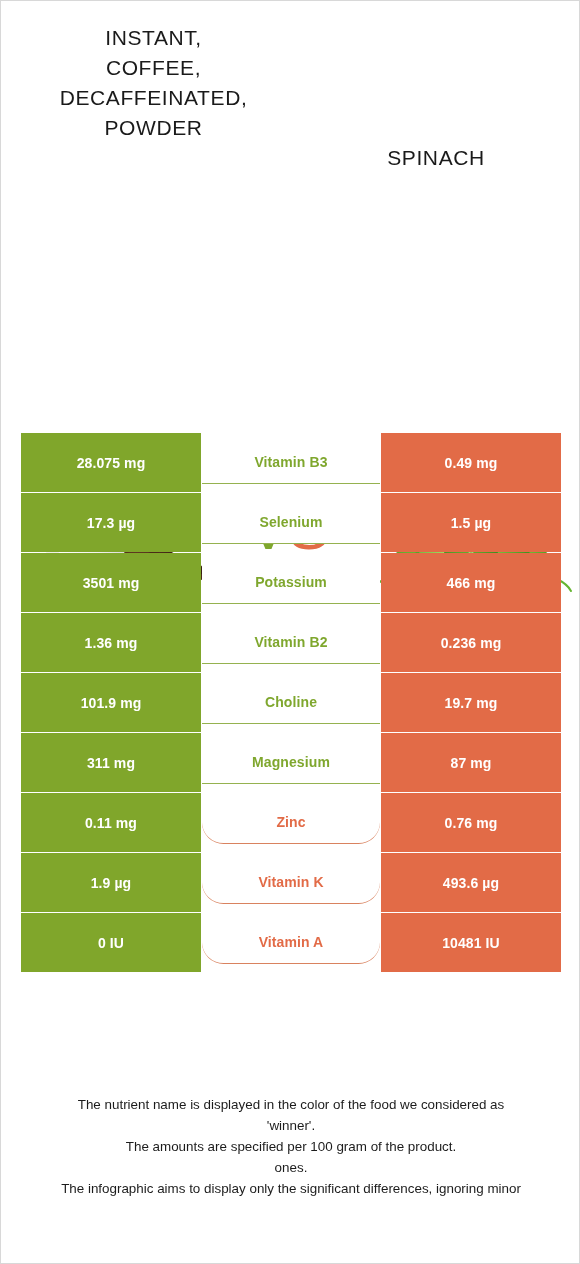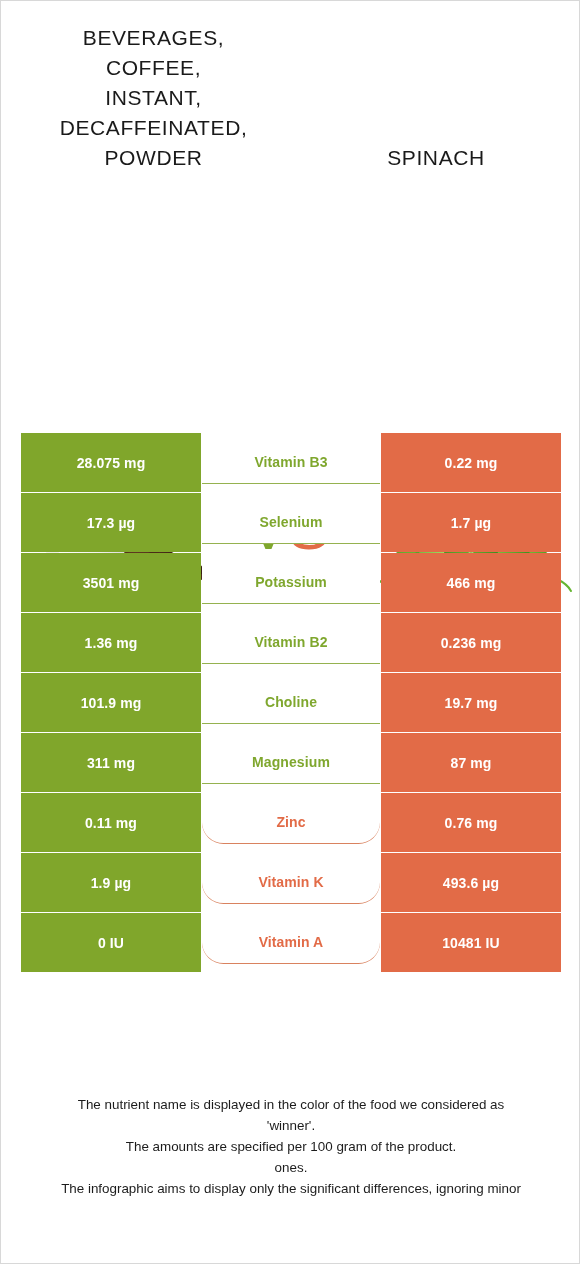--- a/index.html
+++ b/index.html
@@ -150,7 +150,6 @@
 
   <div class="titles">
     <div class="title-left">
-        <span>BEVERAGES,</span>
         <span>COFFEE,</span>
         <span>INSTANT,</span>
         <span>DECAFFEINATED,</span>

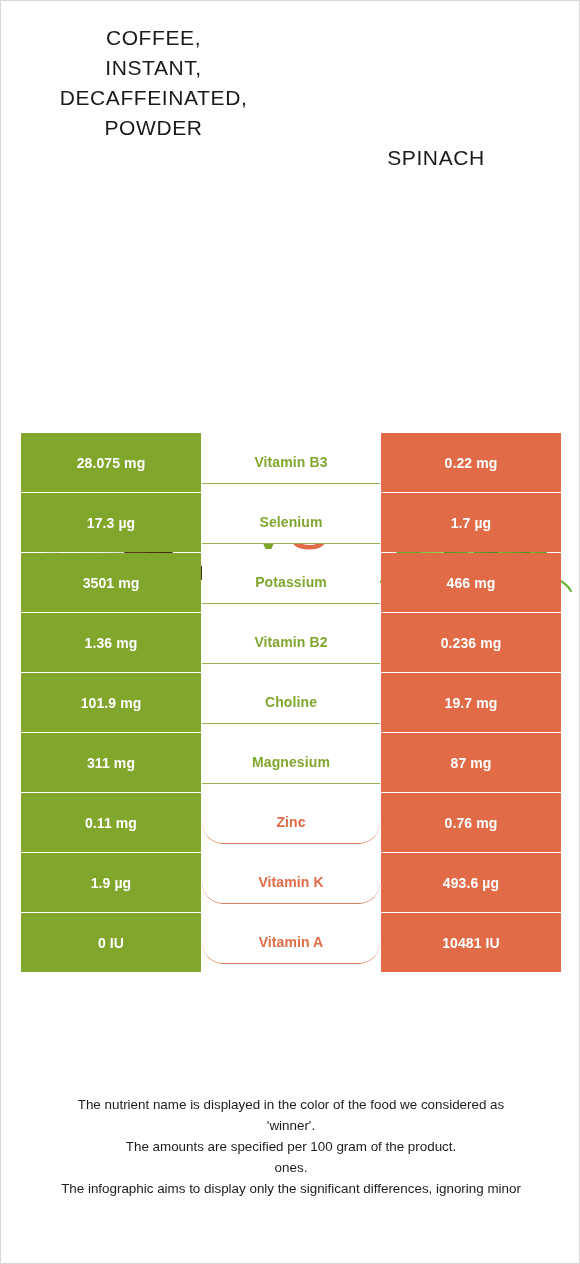--- a/index.html
+++ b/index.html
@@ -150,8 +150,8 @@
 
   <div class="titles">
     <div class="title-left">
+        <span>INSTANT,</span>
         <span>COFFEE,</span>
-        <span>INSTANT,</span>
         <span>DECAFFEINATED,</span>
         <span>POWDER</span>
       </div>

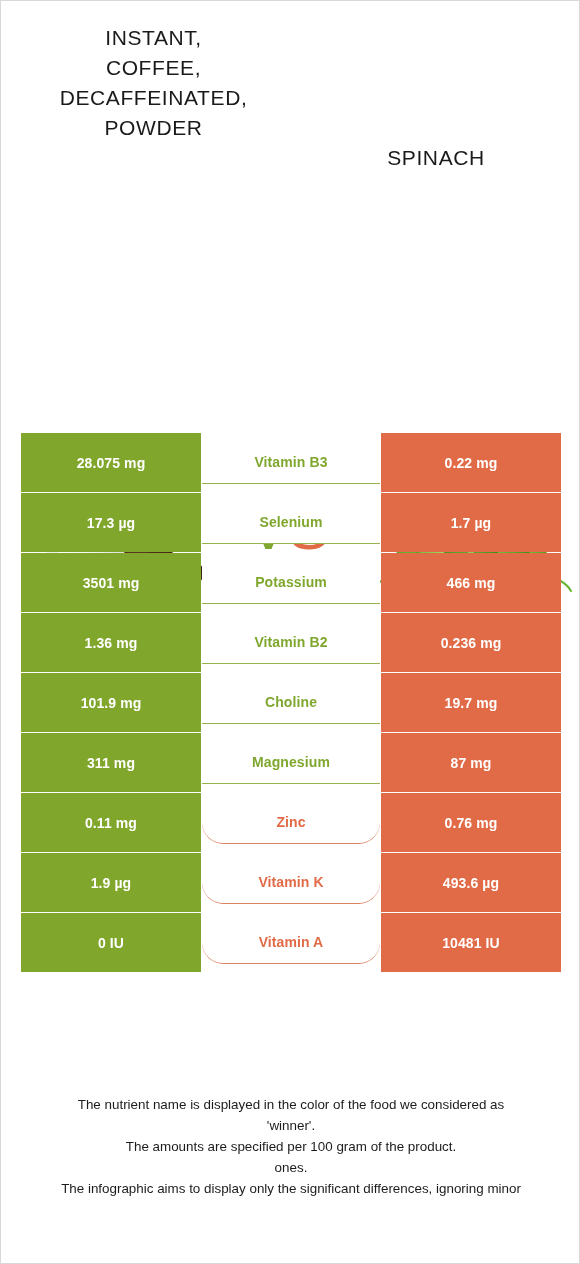--- a/index.html
+++ b/index.html
@@ -266,7 +266,7 @@
       <div class="row">
         <div class="cell cell-left">28.075 mg</div>
         <div class="cell cell-mid win-green">Vitamin B3</div>
-        <div class="cell cell-right">0.22 mg</div>
+        <div class="cell cell-right">0.49 mg</div>
       </div>
       <div class="row">
         <div class="cell cell-left">17.3 µg</div>

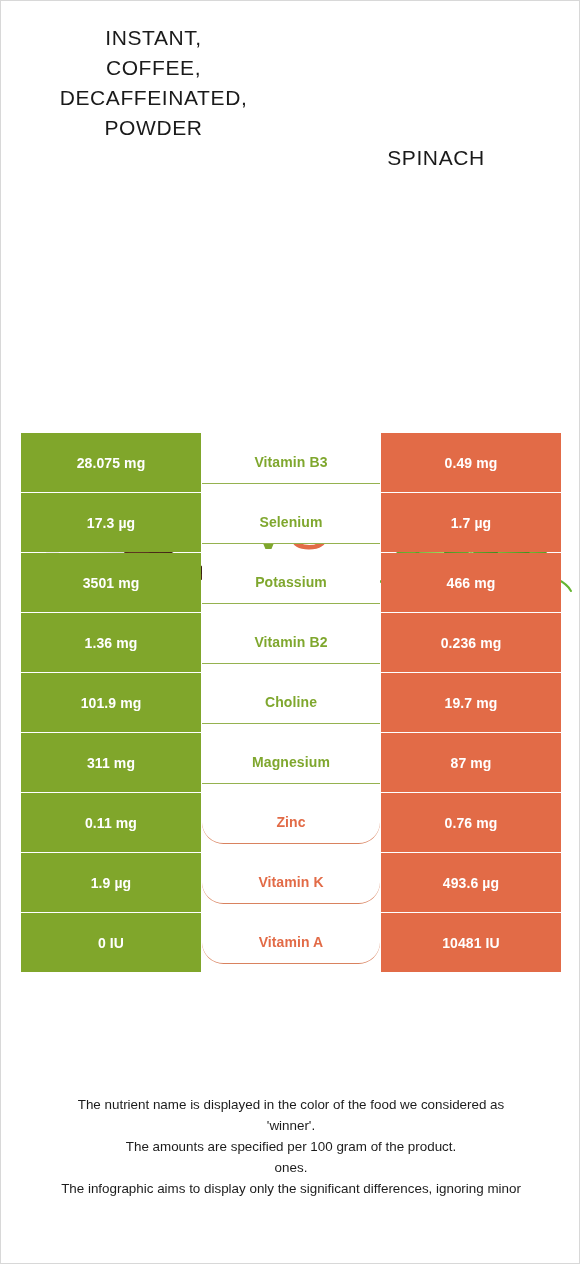--- a/index.html
+++ b/index.html
@@ -271,7 +271,7 @@
       <div class="row">
         <div class="cell cell-left">17.3 µg</div>
         <div class="cell cell-mid win-green">Selenium</div>
-        <div class="cell cell-right">1.7 µg</div>
+        <div class="cell cell-right">1.5 µg</div>
       </div>
       <div class="row">
         <div class="cell cell-left">3501 mg</div>

